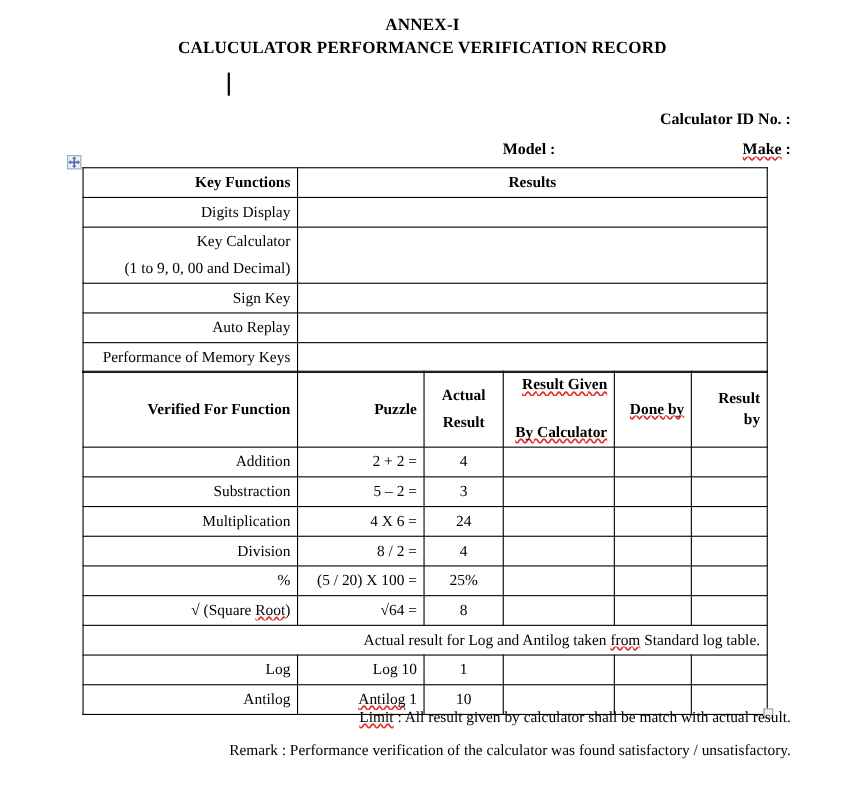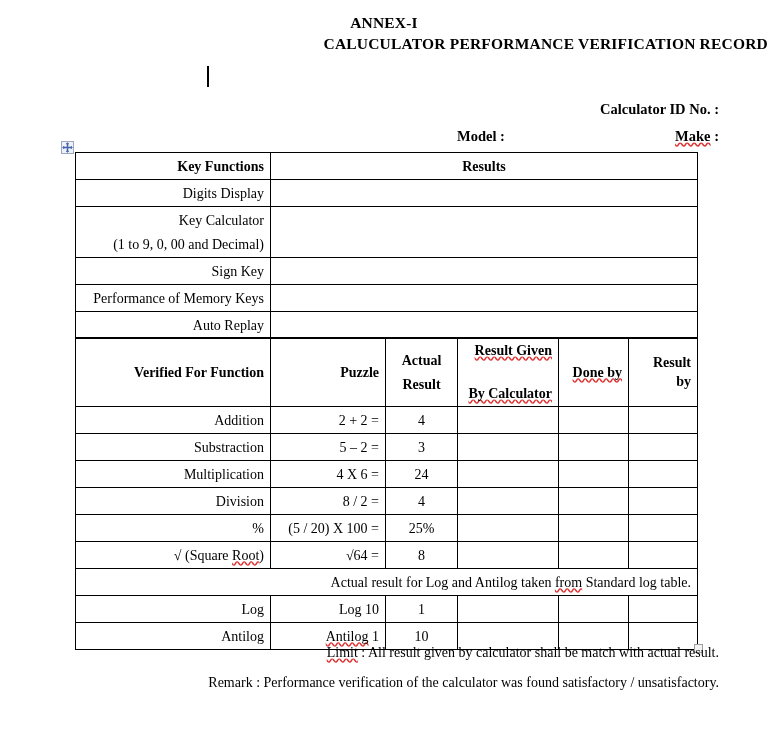--- a/index.html
+++ b/index.html
@@ -34,7 +34,6 @@
   }
   .title-line.main {
     font-size: 15.5px;
-    text-align: right;
   }
 
   

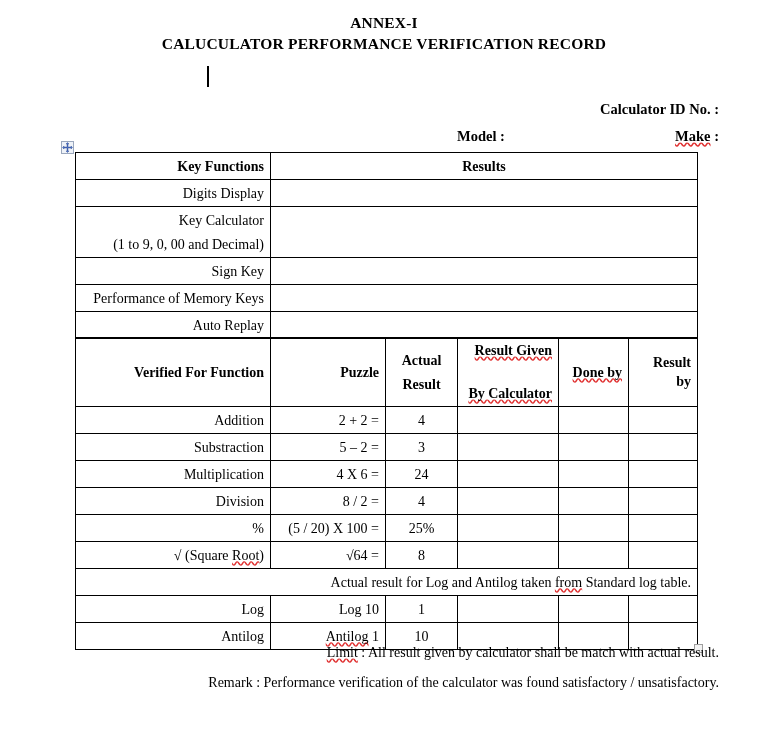--- a/index.html
+++ b/index.html
@@ -200,12 +200,12 @@
       </tr>
 
       <tr class="row-1line">
+        <td class="l">Auto Replay</td>
+        <td class="l"></td>
+      </tr>
+
+      <tr class="row-1line">
         <td class="l">Performance of Memory Keys</td>
-        <td class="l"></td>
-      </tr>
-
-      <tr class="row-1line">
-        <td class="l">Auto Replay</td>
         <td class="l"></td>
       </tr>
     </tbody>

